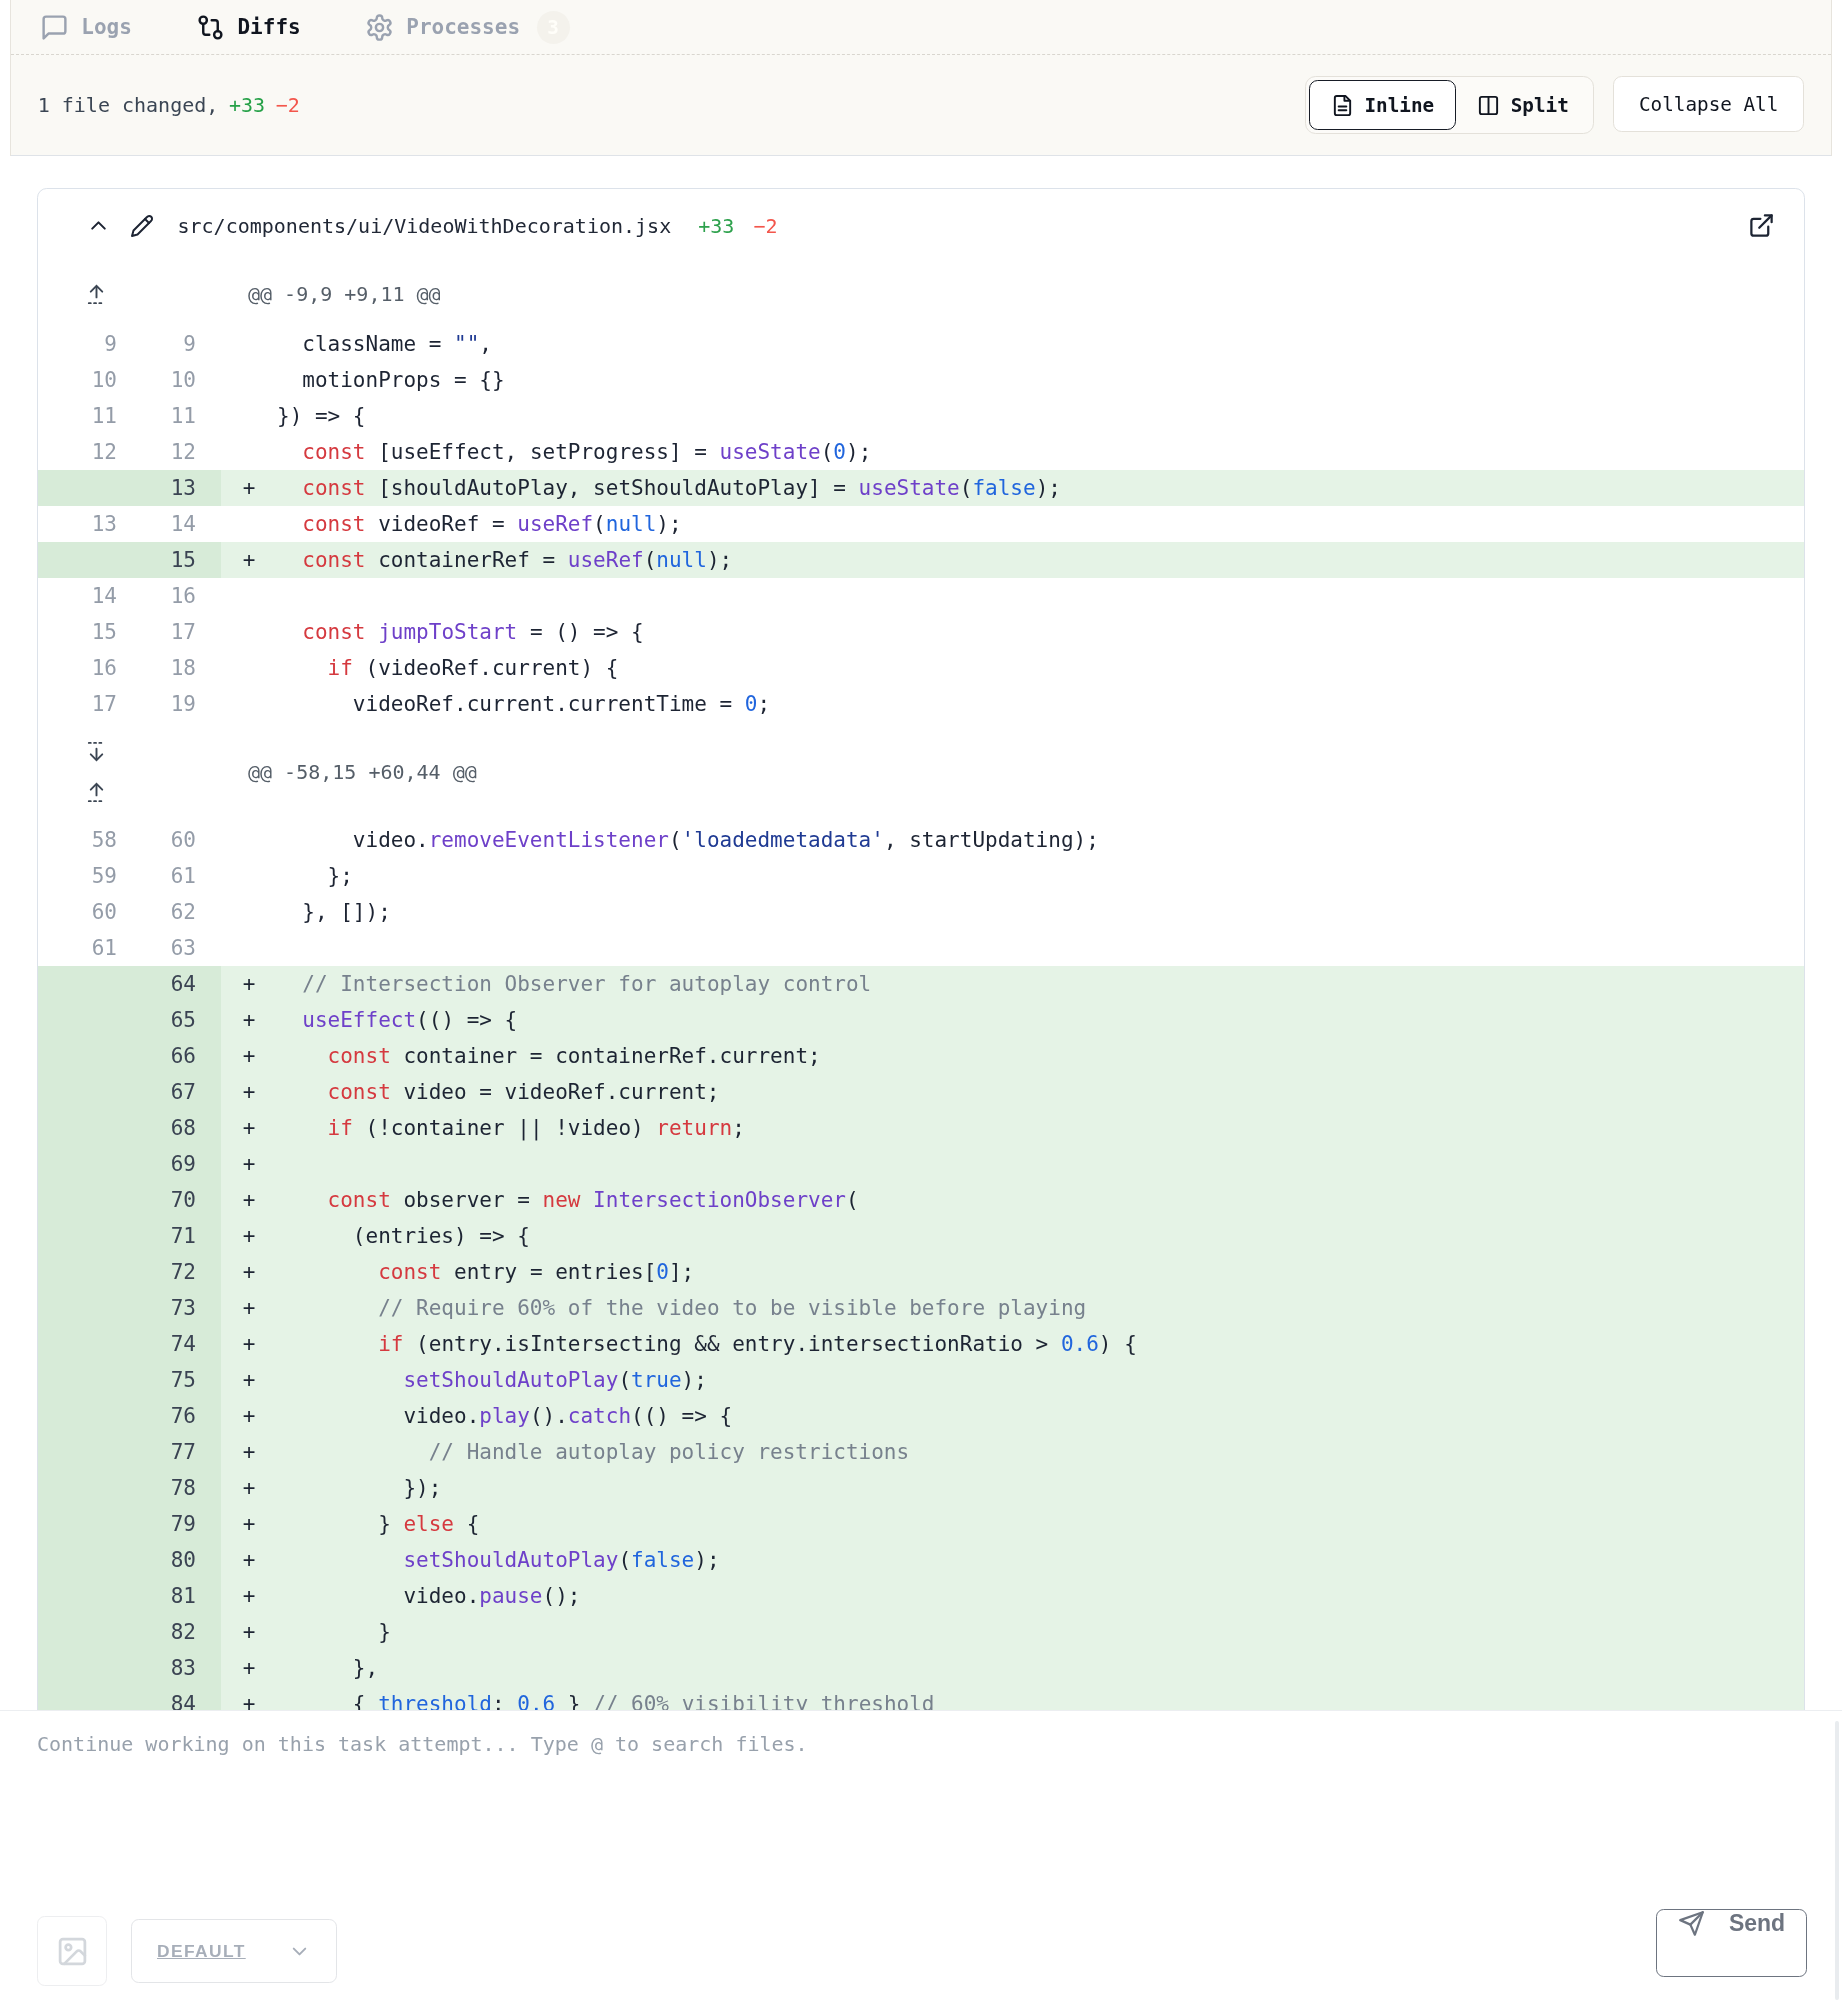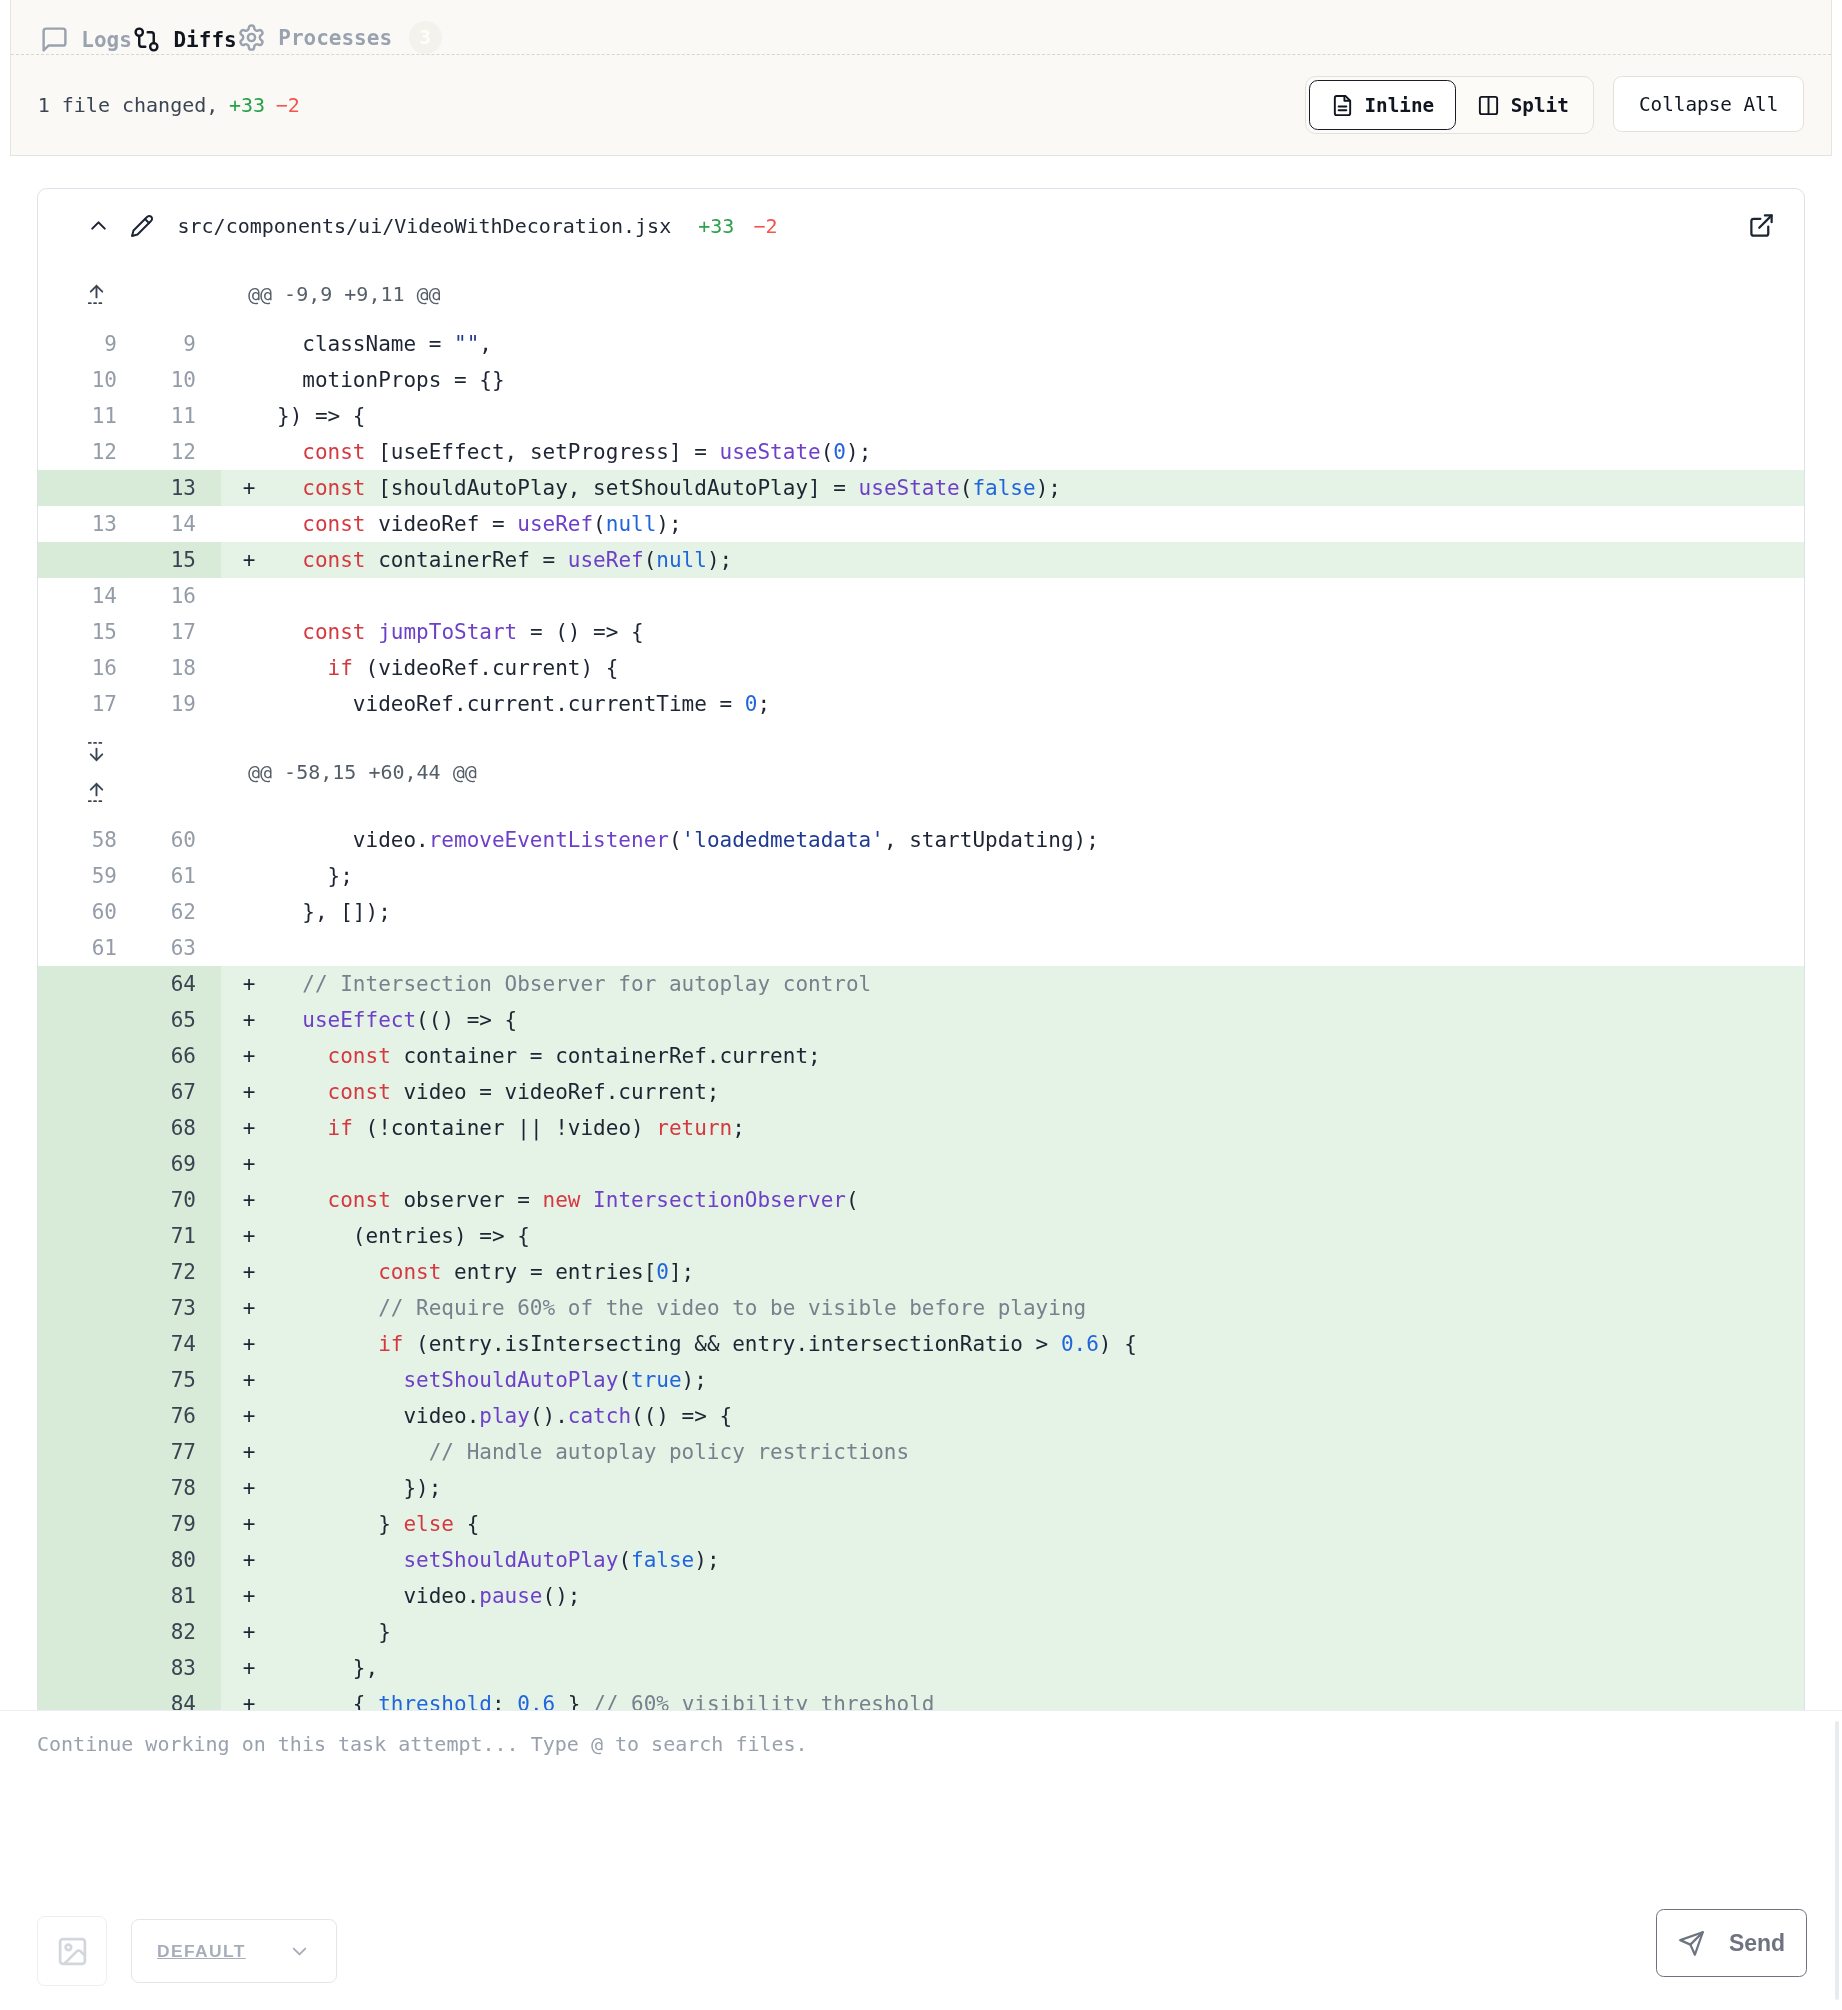--- a/index.html
+++ b/index.html
@@ -10,7 +10,7 @@
 
   
   .topwrap { background:#faf9f5; margin:0 9.7px; border-left:1px solid #e7e4dd; border-right:1px solid #e7e4dd; }
-  .tabbar { height:55px; display:flex; align-items:flex-end; padding-left:29px;
+  .tabbar { height:55px; display:flex; align-items:center; gap:64px; padding-left:29px;
     border-bottom:1px dashed #d9d6cf; }
   .tab { display:flex; align-items:center; gap:12.6px; font-size:21px; font-weight:bold;
     color:#9aa2b0; }

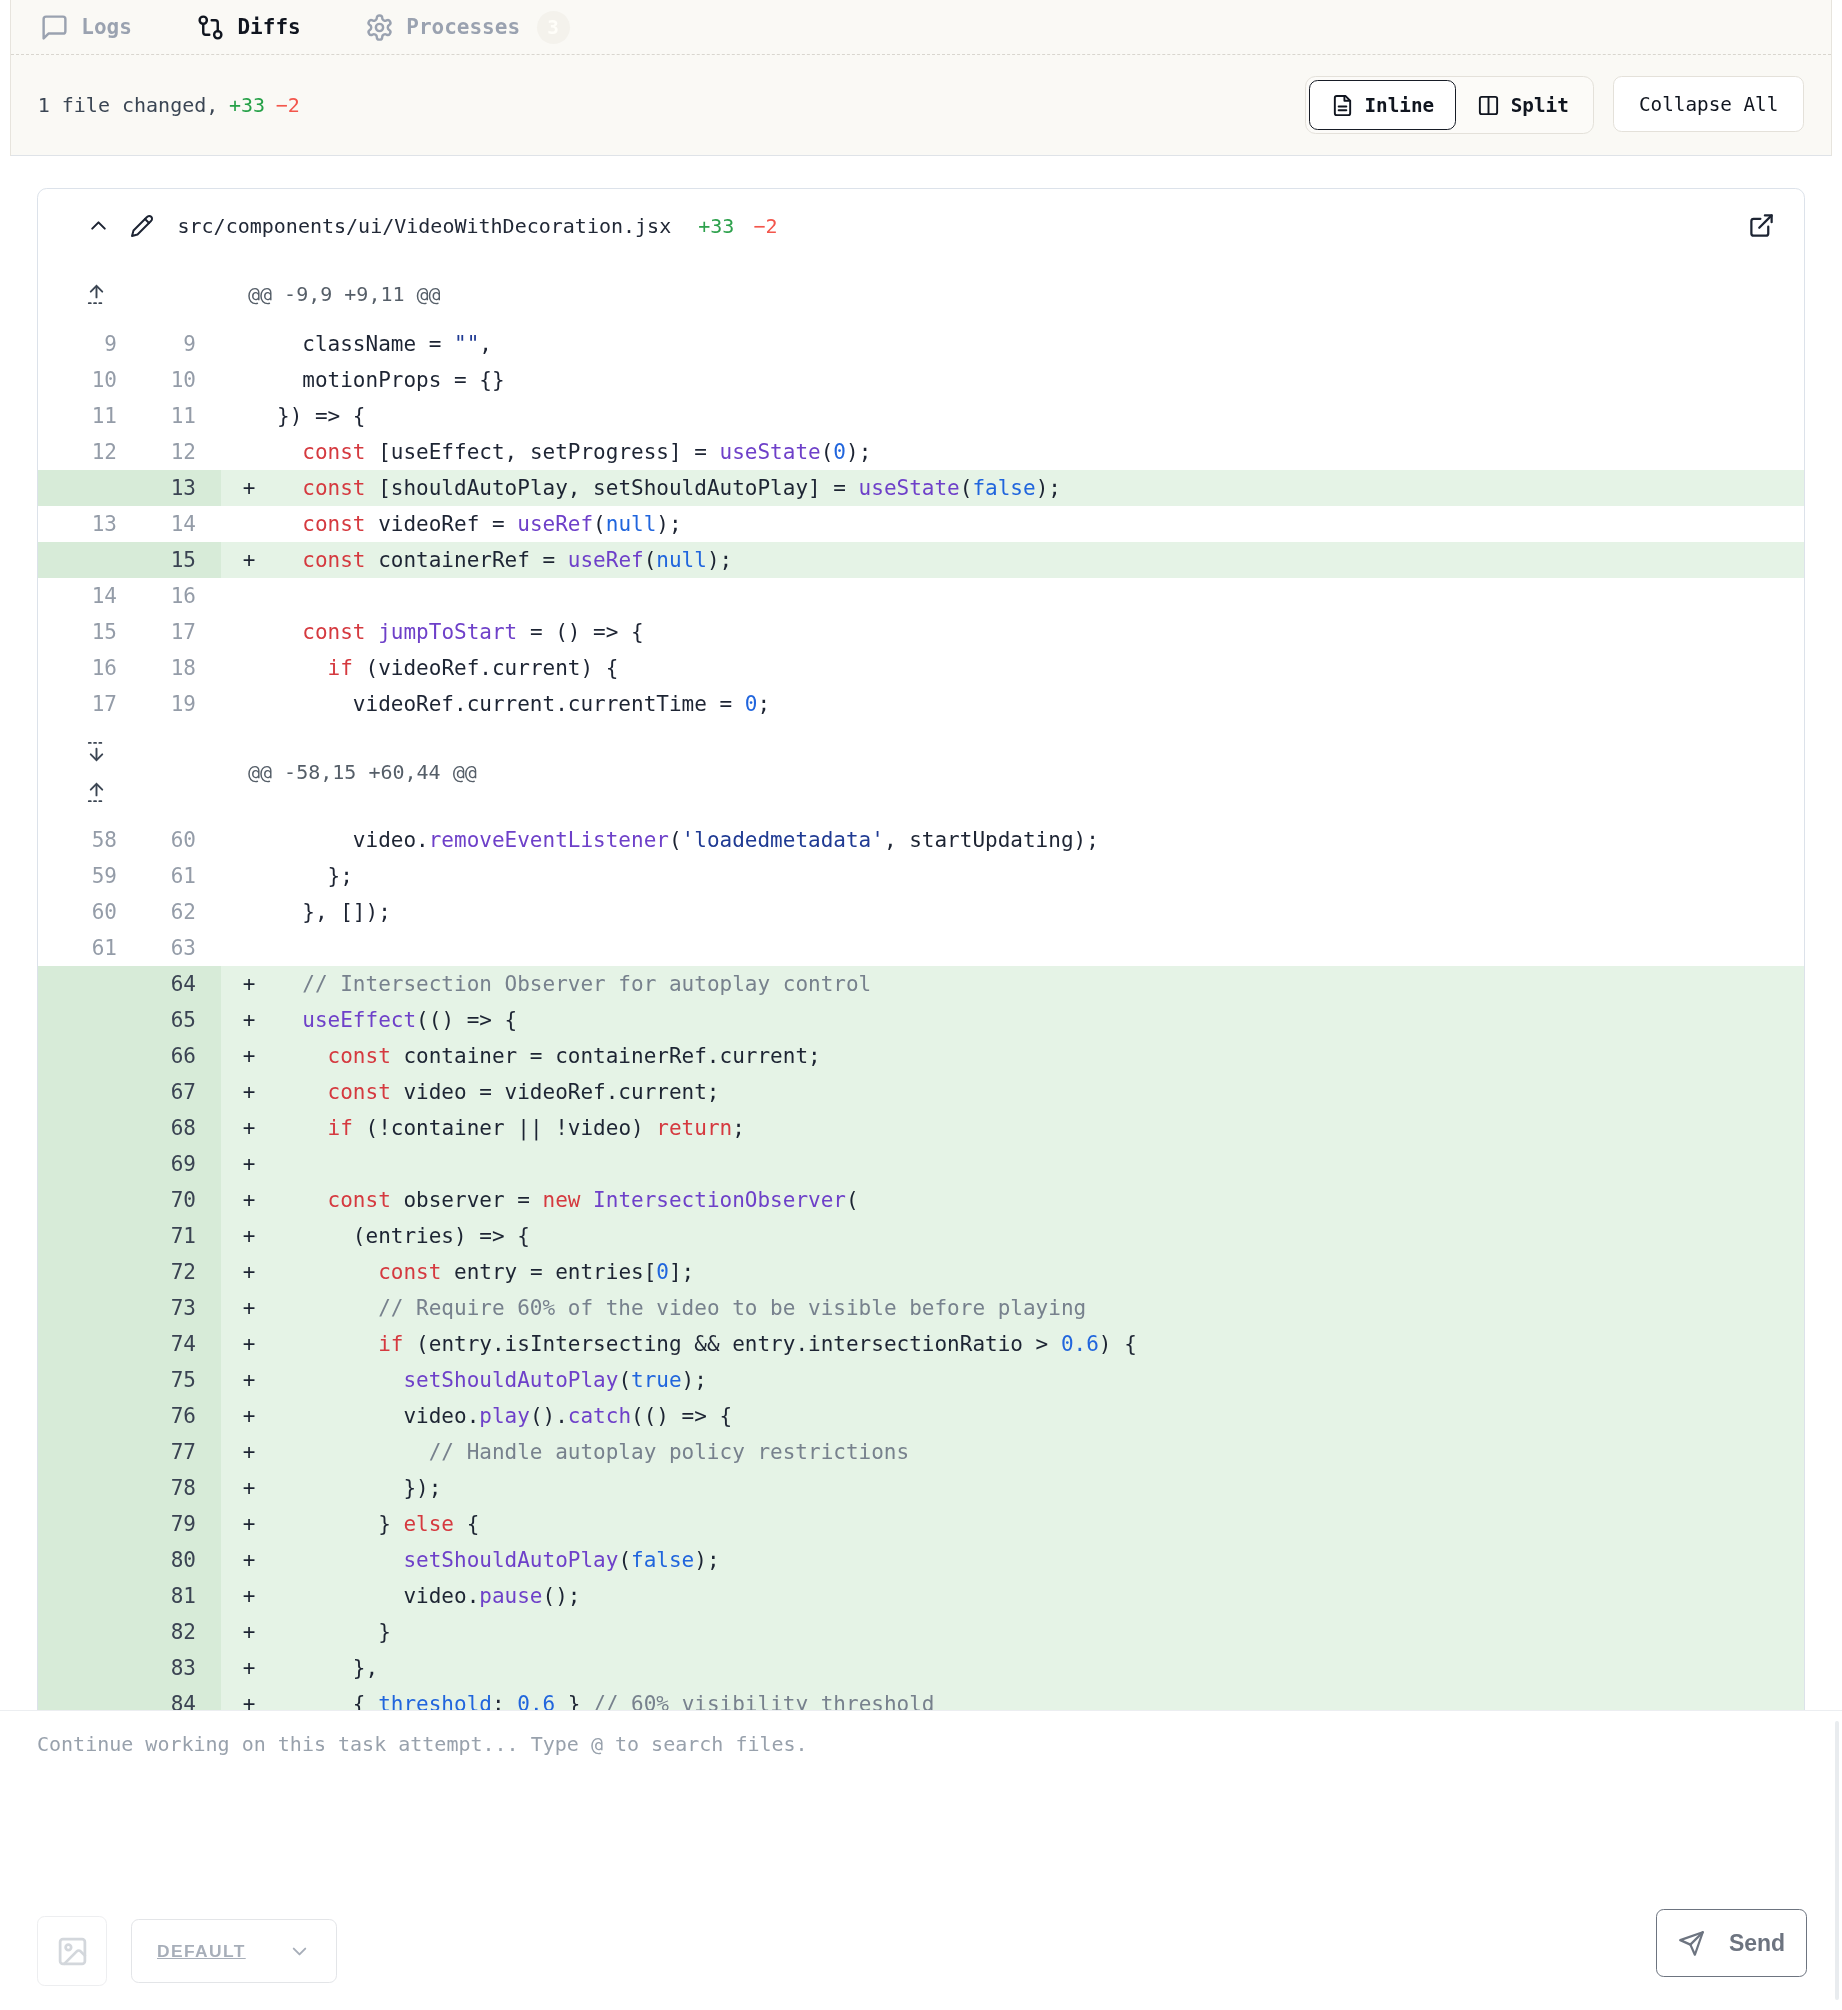--- a/index.html
+++ b/index.html
@@ -86,7 +86,7 @@
   .model-btn .chev { color:#a7aeb9; }
   .send-btn { position:absolute; right:35px; bottom:33px; height:68px; width:151px;
     border:1.9px solid #6d7480; border-radius:7.7px; background:#fff; color:#6d7480;
-    display:flex; align-items:center; justify-content:center; gap:24px;
+    display:flex; align-items:flex-start; justify-content:center; gap:24px;
     font-family:"Liberation Sans", sans-serif; font-size:23px; font-weight:bold; }
   .chat-scroll { position:absolute; right:2.9px; top:9.7px; bottom:9.7px; width:3.9px;
     background:#e9ecef; border-radius:1.9px; }

